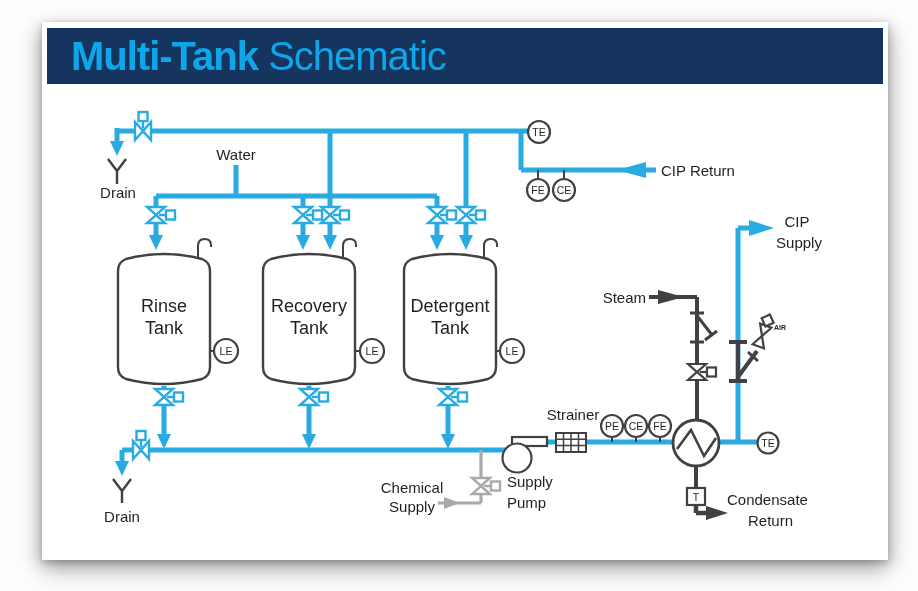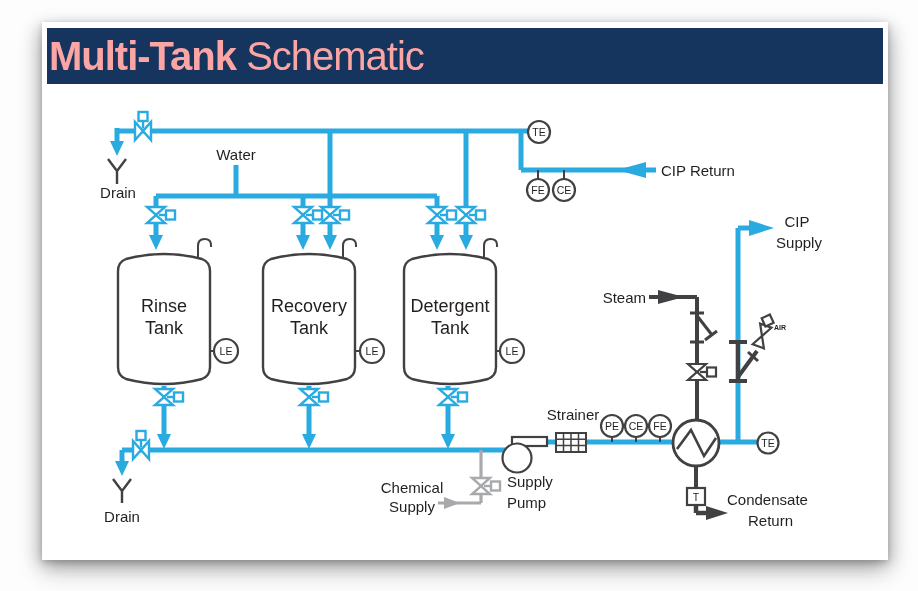--- a/index.html
+++ b/index.html
@@ -18,7 +18,7 @@
     background:#16355E;display:flex;align-items:center;
   }
   .hdr .title{
-    color:#fca5a5;font-size:40px;letter-spacing:-1px;padding-left:2px;white-space:pre;
+    color:#0ea5e9;font-size:40px;letter-spacing:-1px;padding-left:24px;white-space:pre;
   }
   .hdr .t-bold{font-weight:bold;}
   .hdr .t-reg{font-weight:normal;}

